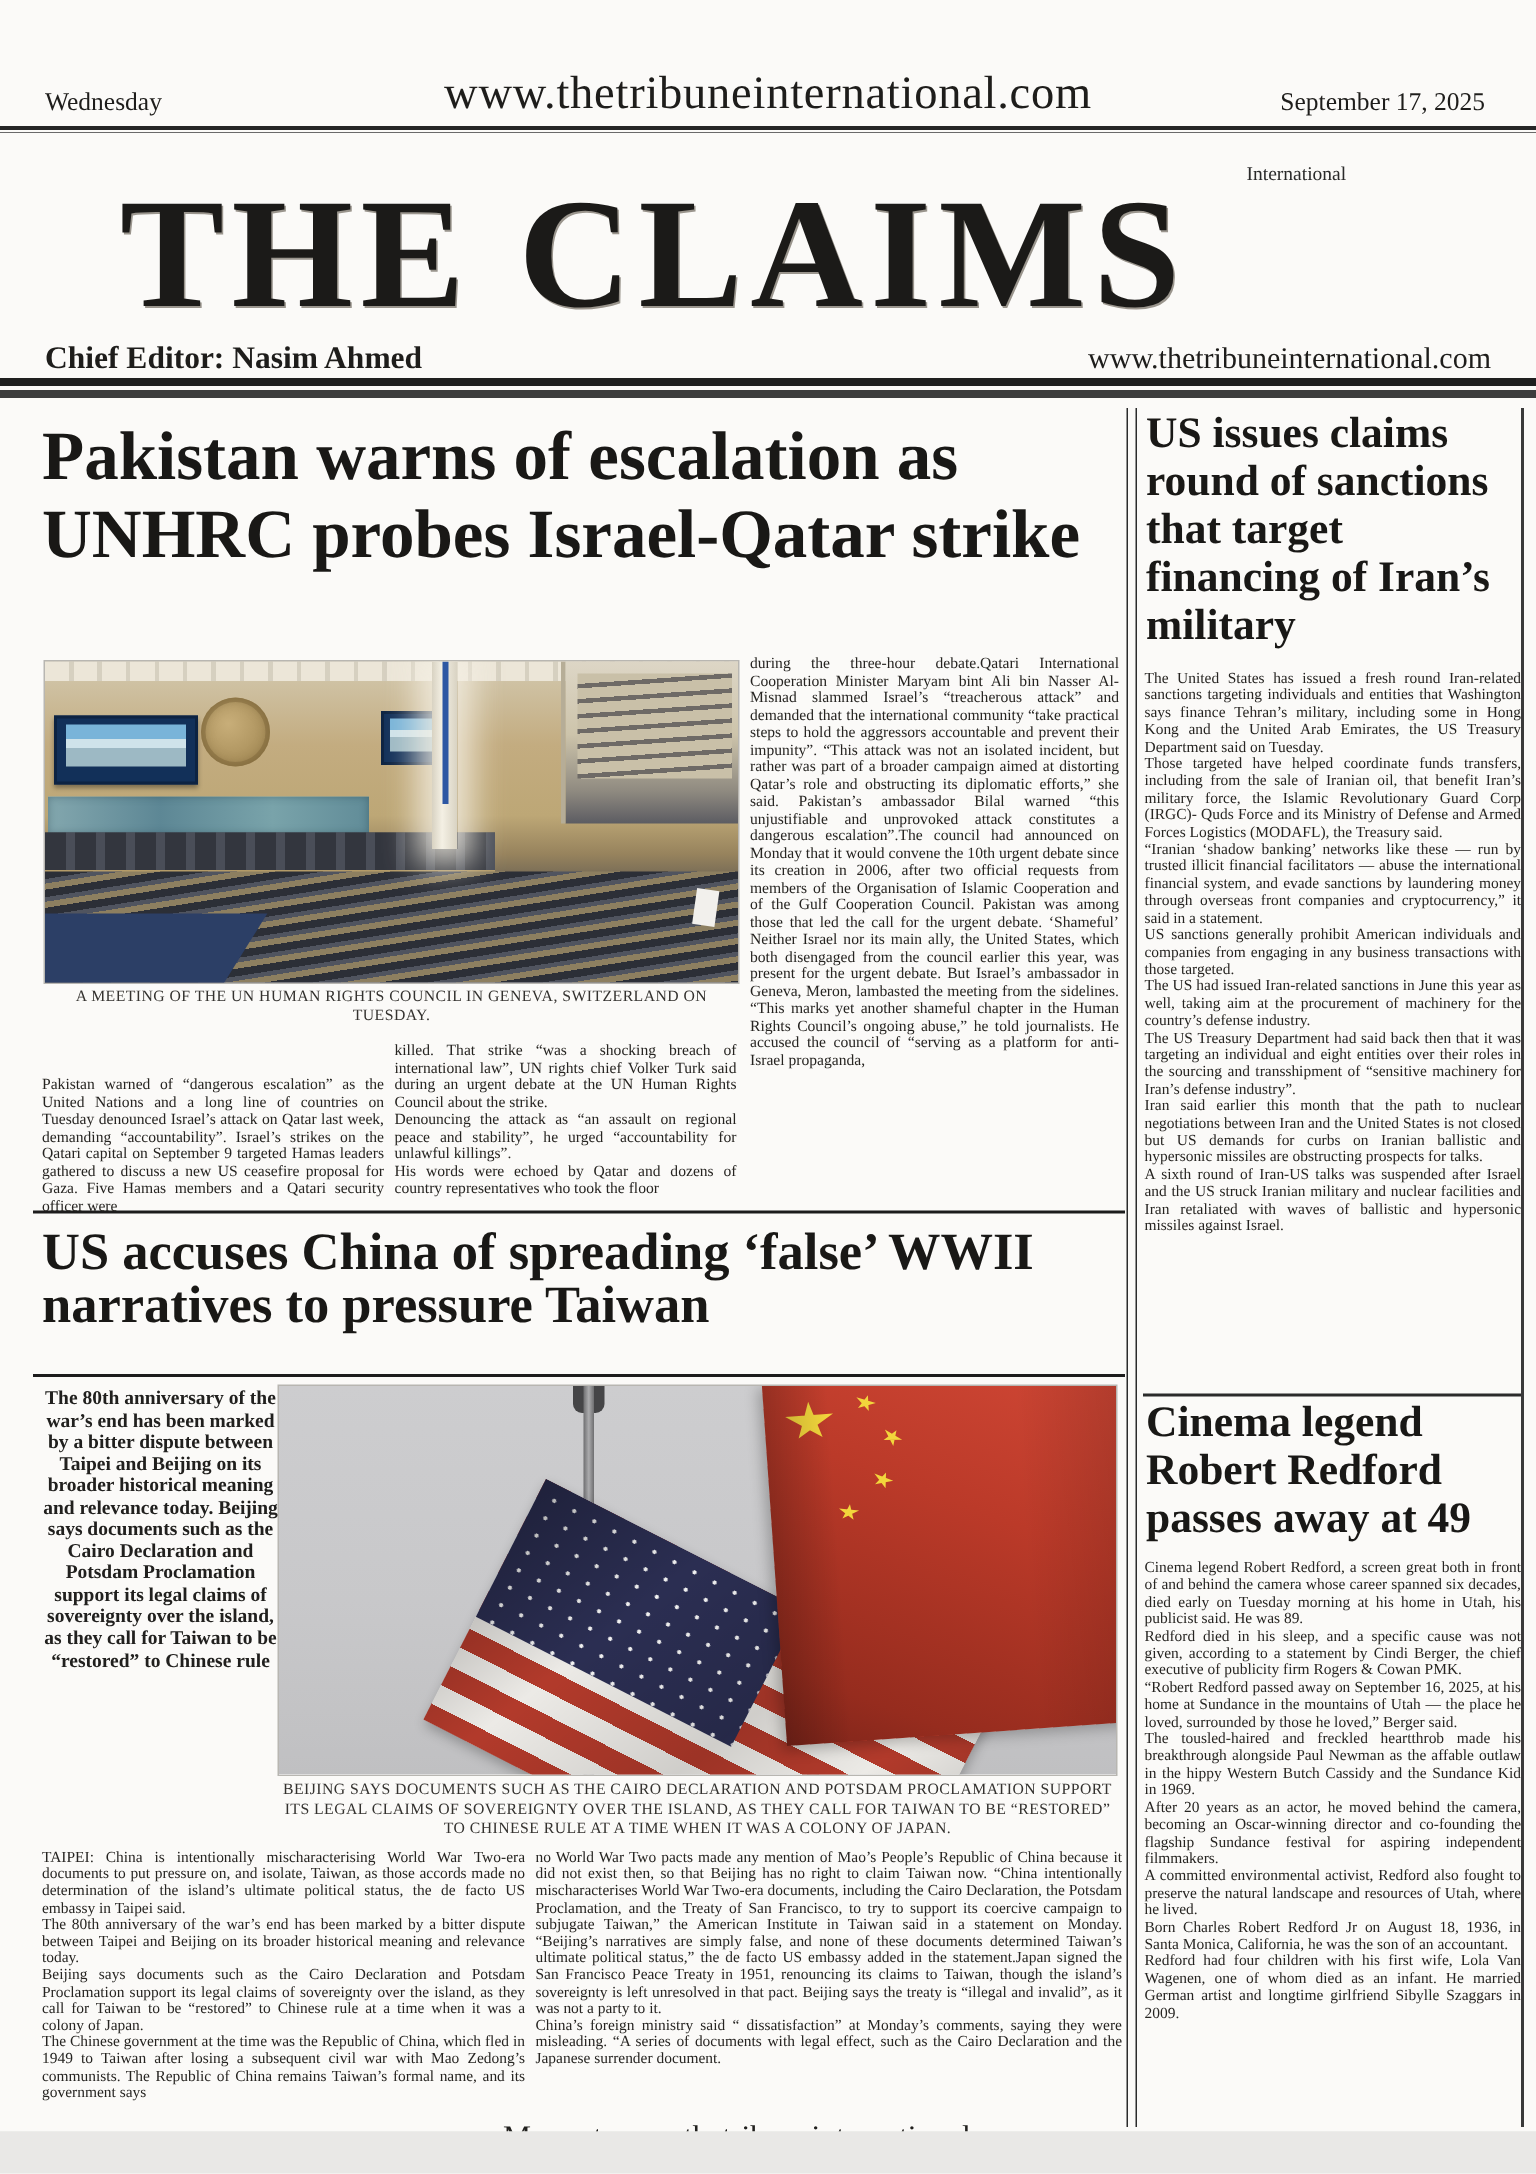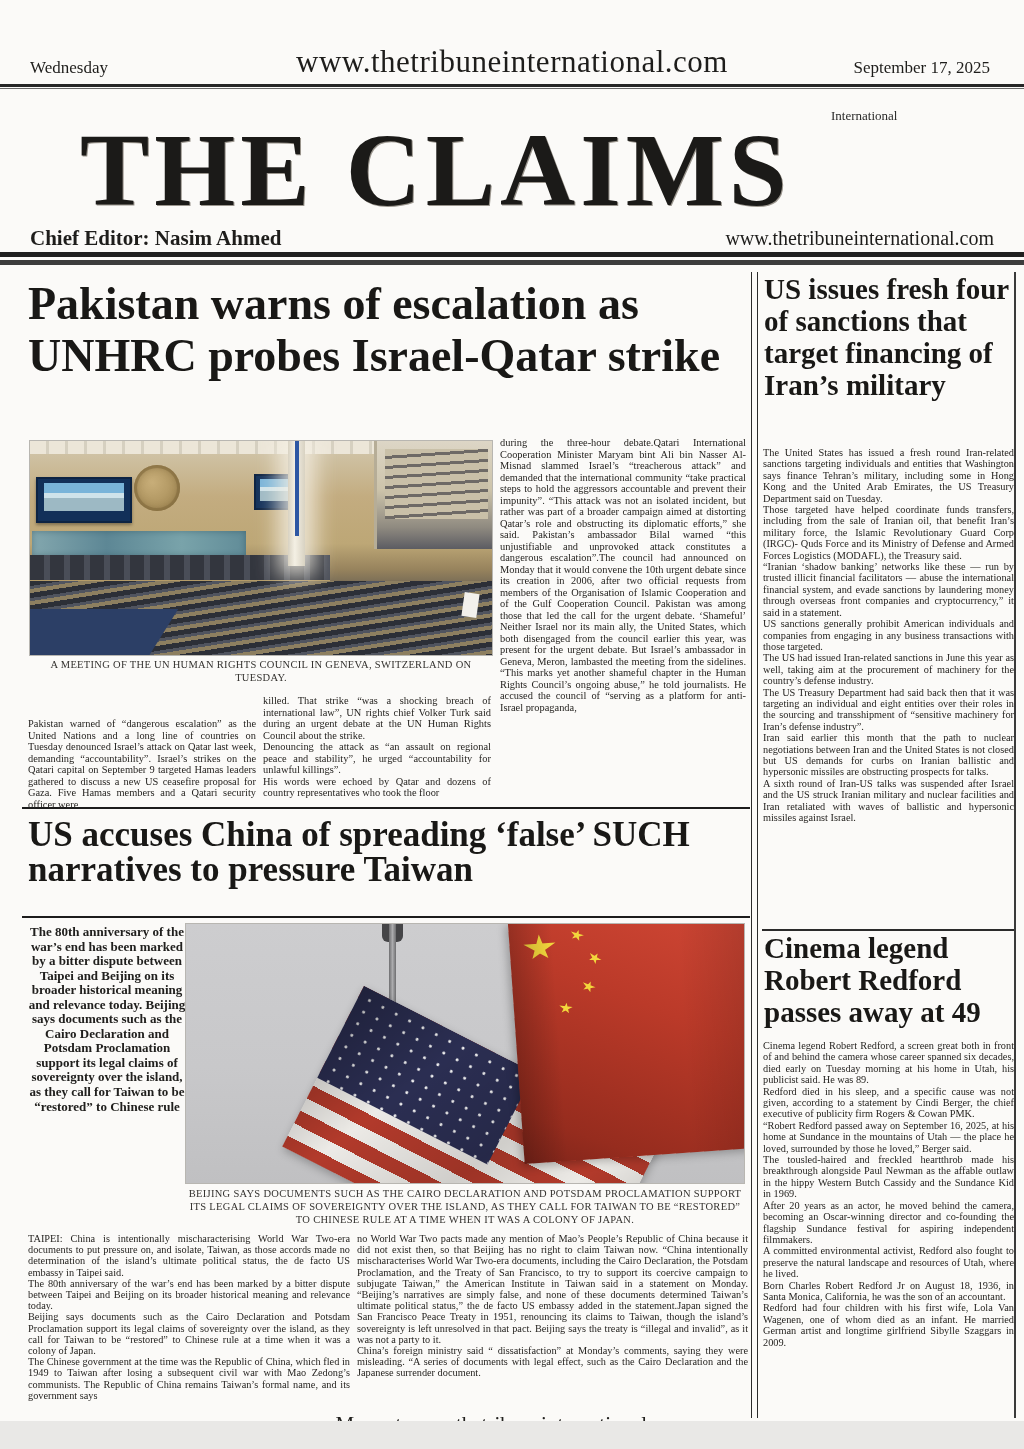--- a/index.html
+++ b/index.html
@@ -208,7 +208,7 @@
   <div class="bodytext taiwan-col2">no World War Two pacts made any mention of Mao’s People’s Republic of China because it did not exist then, so that Beijing has no right to claim Taiwan now. “China intentionally mischaracterises World War Two-era documents, including the Cairo Declaration, the Potsdam Proclamation, and the Treaty of San Francisco, to try to support its coercive campaign to subjugate Taiwan,” the American Institute in Taiwan said in a statement on Monday. “Beijing’s narratives are simply false, and none of these documents determined Taiwan’s ultimate political status,” the de facto US embassy added in the statement.Japan signed the San Francisco Peace Treaty in 1951, renouncing its claims to Taiwan, though the island’s sovereignty is left unresolved in that pact. Beijing says the treaty is “illegal and invalid”, as it was not a party to it.
 China’s foreign ministry said “ dissatisfaction” at Monday’s comments, saying they were misleading. “A series of documents with legal effect, such as the Cairo Declaration and the Japanese surrender document.</div>
 
-  <h2 class="headline-right iran-head" style="margin:0;">US issues fresh four of sanctions that target financing of Iran’s military</h2>
+  <h2 class="headline-right iran-head" style="margin:0;">US issues claims round of sanctions that target financing of Iran’s military</h2>
   <div class="bodytext iran-body">The United States has issued a fresh round Iran-related sanctions targeting individuals and entities that Washington says finance Tehran’s military, including some in Hong Kong and the United Arab Emirates, the US Treasury Department said on Tuesday.
 Those targeted have helped coordinate funds transfers, including from the sale of Iranian oil, that benefit Iran’s military force, the Islamic Revolutionary Guard Corp (IRGC)- Quds Force and its Ministry of Defense and Armed Forces Logistics (MODAFL), the Treasury said.
 “Iranian ‘shadow banking’ networks like these — run by trusted illicit financial facilitators — abuse the international financial system, and evade sanctions by laundering money through overseas front companies and cryptocurrency,” it said in a statement.

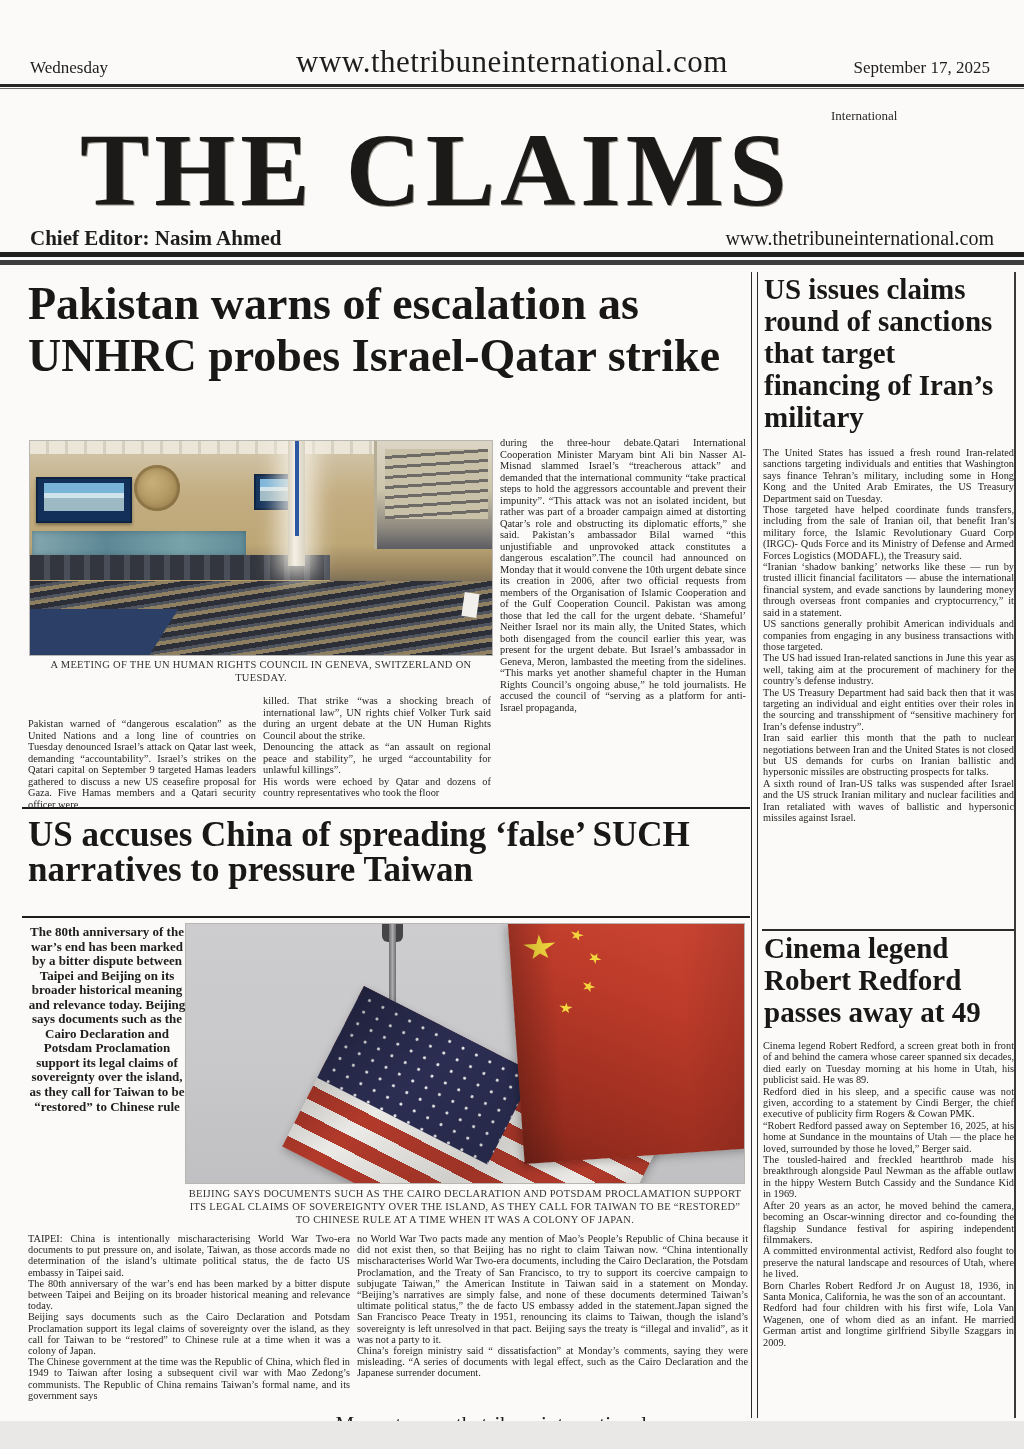--- a/index.html
+++ b/index.html
@@ -175,7 +175,7 @@
 His words were echoed by Qatar and dozens of country representatives who took the floor</div>
   <div class="bodytext lead-col3">during the three-hour debate.Qatari International Cooperation Minister Maryam bint Ali bin Nasser Al-Misnad slammed Israel’s “treacherous attack” and demanded that the international community “take practical steps to hold the aggressors accountable and prevent their impunity”. “This attack was not an isolated incident, but rather was part of a broader campaign aimed at distorting Qatar’s role and obstructing its diplomatic efforts,” she said. Pakistan’s ambassador Bilal warned “this unjustifiable and unprovoked attack constitutes a dangerous escalation”.The council had announced on Monday that it would convene the 10th urgent debate since its creation in 2006, after two official requests from members of the Organisation of Islamic Cooperation and of the Gulf Cooperation Council. Pakistan was among those that led the call for the urgent debate. ‘Shameful’ Neither Israel nor its main ally, the United States, which both disengaged from the council earlier this year, was present for the urgent debate. But Israel’s ambassador in Geneva, Meron, lambasted the meeting from the sidelines. “This marks yet another shameful chapter in the Human Rights Council’s ongoing abuse,” he told journalists. He accused the council of “serving as a platform for anti-Israel propaganda,</div>
 
-  <h2 class="headline-taiwan" style="margin:0;">US accuses China of spreading ‘false’ SUCH narratives to pressure Taiwan</h2>
+  <h2 class="headline-taiwan" style="margin:0;">US accuses China of spreading ‘false’ WWII narratives to pressure Taiwan</h2>
   <div class="standfirst">The 80th anniversary of the war’s end has been marked by a bitter dispute between Taipei and Beijing on its broader historical meaning and relevance today. Beijing says documents such as the Cairo Declaration and Potsdam Proclamation support its legal claims of sovereignty over the island, as they call for Taiwan to be “restored” to Chinese rule</div>
 
   <div class="photo-flags photo-frame">

